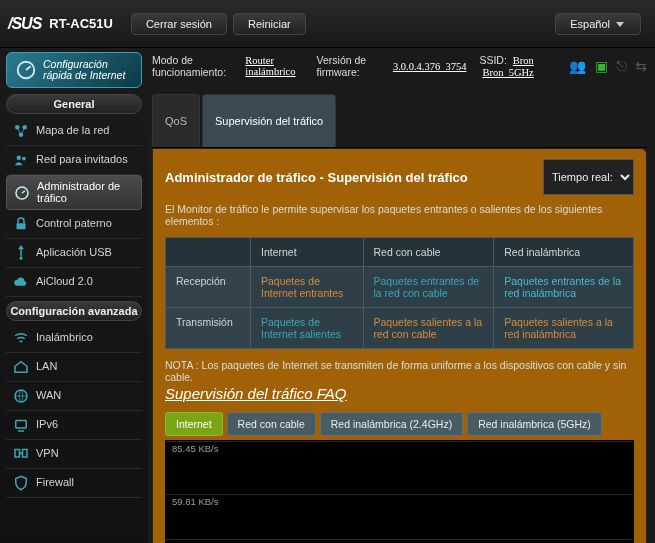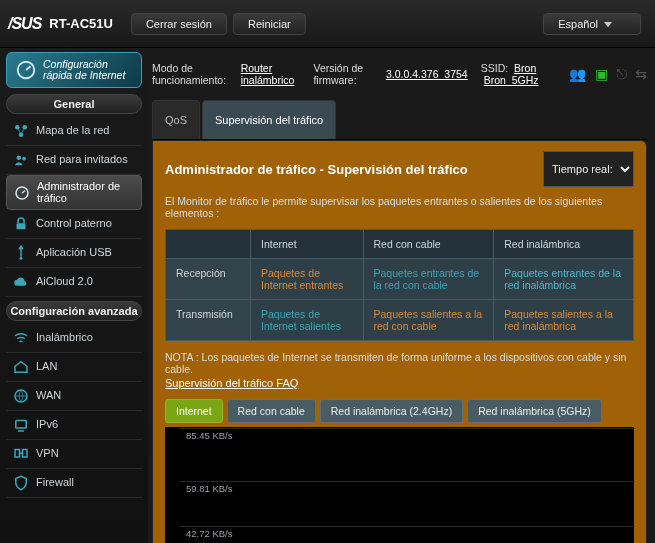--- a/index.html
+++ b/index.html
@@ -38,7 +38,7 @@
   }
   .spacer { flex:1; }
   .lang { display:flex; align-items:center; }
-  .lang .btn { padding:4px 28px 4px 14px; position:relative;}
+  .lang .btn { padding:4px 16px 4px 14px; position:relative;}
   .lang .caret {
     display:inline-block; width:0;height:0;
     border-left:4px solid transparent;

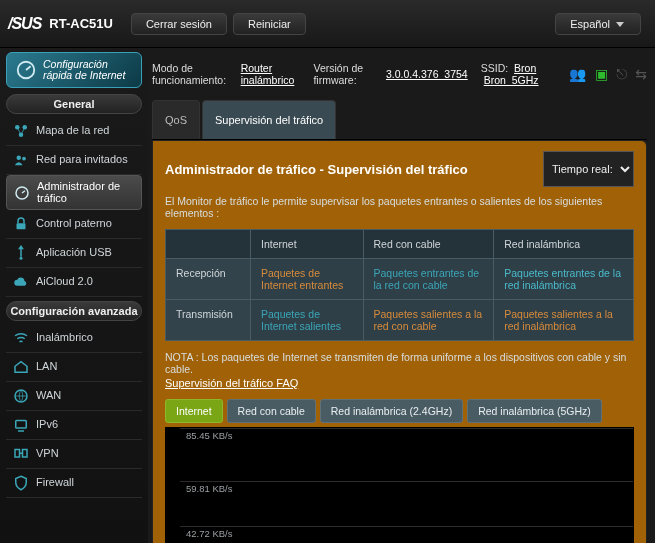--- a/index.html
+++ b/index.html
@@ -105,7 +105,7 @@
     padding:2px 0 4px;
   }
   .infobar .k { color:#ddd; }
-  .infobar a { color:#fff; text-decoration:underline; margin:8px 3px;}
+  .infobar a { color:#fff; text-decoration:underline; margin:0 3px;font-family:Liberation Serif, serif;}
   .infobar .ssid { margin-left:10px;}
   .status-icons { margin-left:auto; display:flex; gap:8px; align-items:center;}
   .status-icons span { color:#555; font-size:14px;}

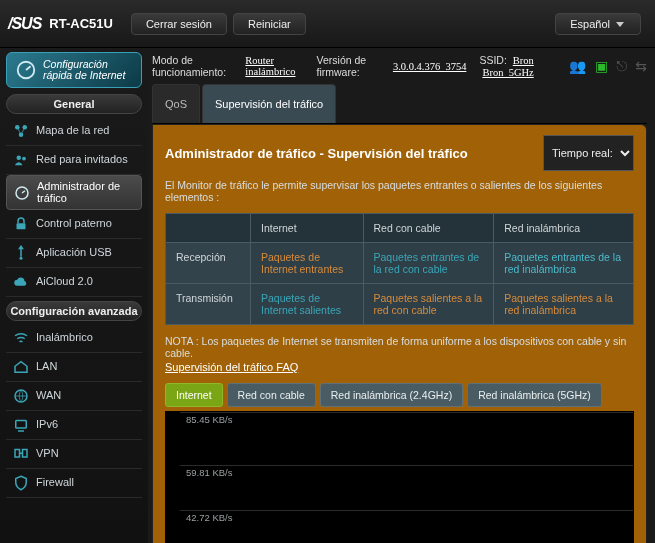--- a/index.html
+++ b/index.html
@@ -113,12 +113,13 @@
 
   .tabs1 { display:flex; border-bottom:1px solid #000; margin-top:2px;}
   .tab1 {
-    padding:13px 12px; font-size:11px;
+    padding:20px 12px; font-size:11px;
     background:#2a2a2a; color:#bbb;
     border:1px solid #333; border-bottom:none;
     border-radius:4px 4px 0 0;
     margin-right:2px;
     cursor:pointer;
+    margin-top:10px;
   }
   .tab1.active { background:#3a4a52; color:#fff; }
 

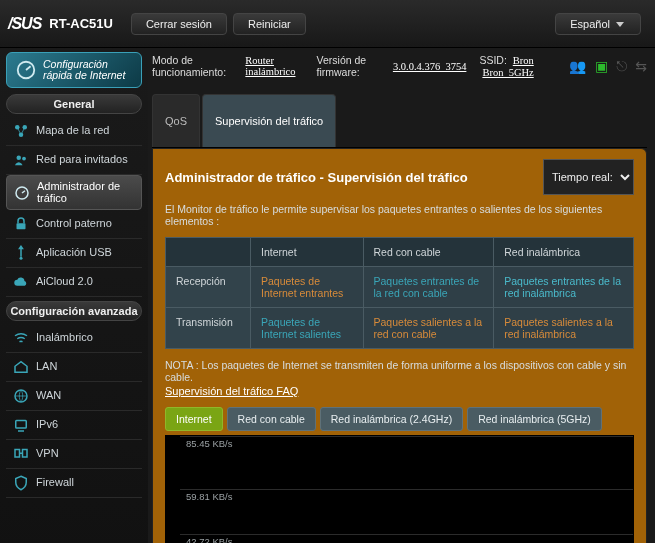--- a/index.html
+++ b/index.html
@@ -156,7 +156,7 @@
   .lnk-blue2 { color:#4abacb; }
 
   .note { font-size:10.5px; color:#d7dde0; margin:10px 0 2px;}
-  .faq { color:#fff; text-decoration:underline; font-size:11px; display:inline-block; margin-bottom:6px;}
+  .faq { color:#fff; text-decoration:underline; font-size:15px; display:inline-block; margin-bottom:6px;font-style:italic;}
 
   .tabs2 { display:flex; gap:4px; margin-top:4px;}
   .tab2 {

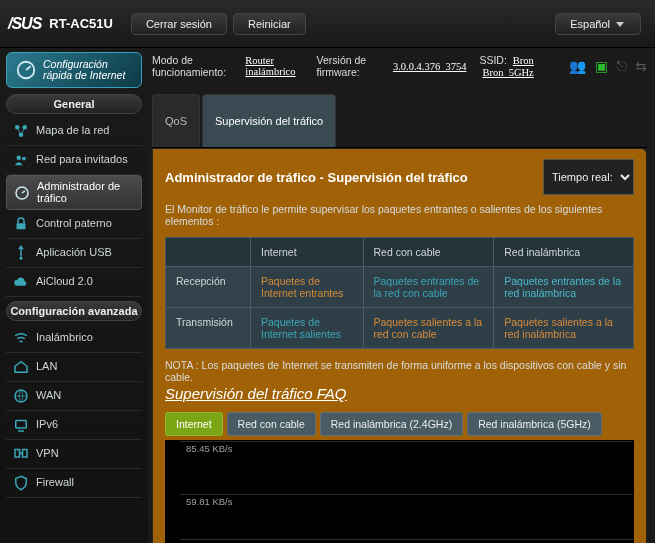--- a/index.html
+++ b/index.html
@@ -176,7 +176,7 @@
     position:relative;
   }
   .gridrow {
-    position:absolute; left:14px; right:0;
+    position:absolute; left:0; right:0;
     border-top:1px solid #2b2b2b;
     color:#9aa0a3; font-size:9.5px;
     padding-left:6px;

